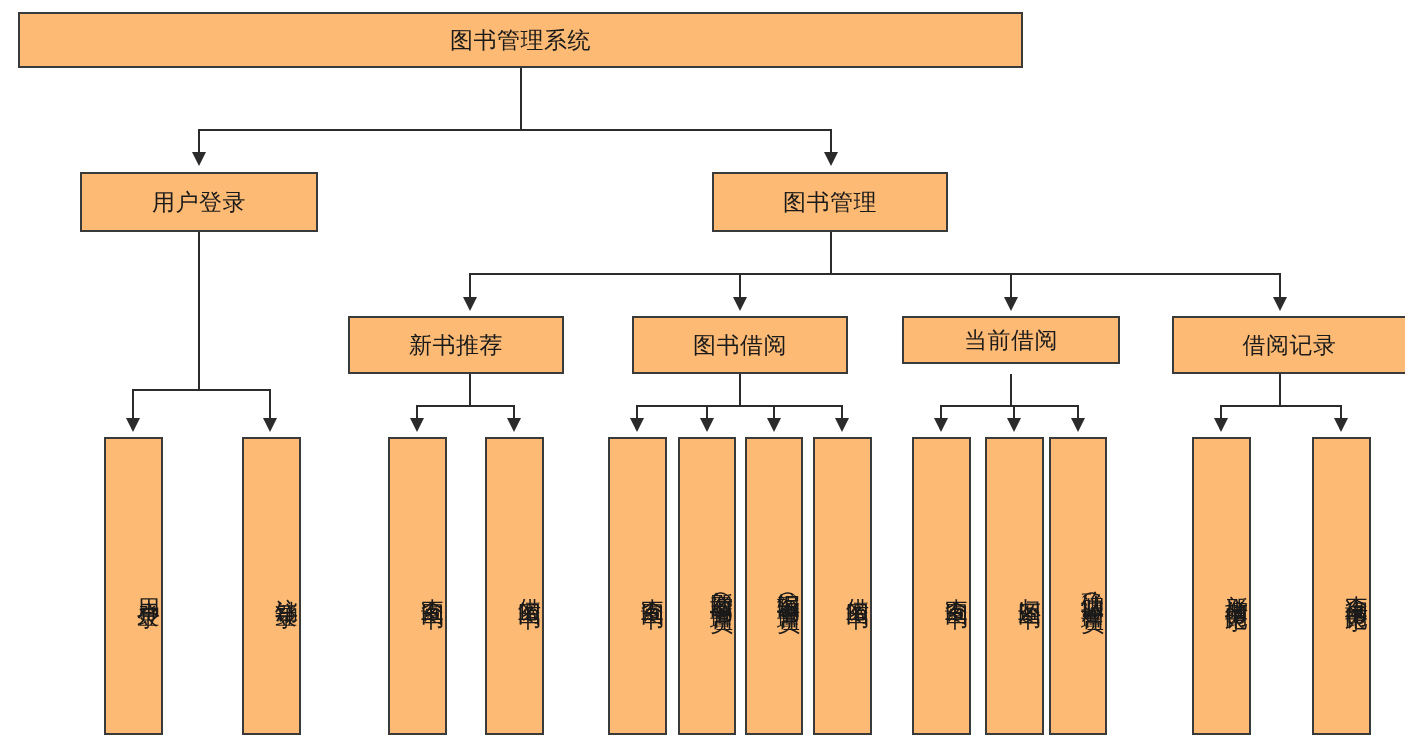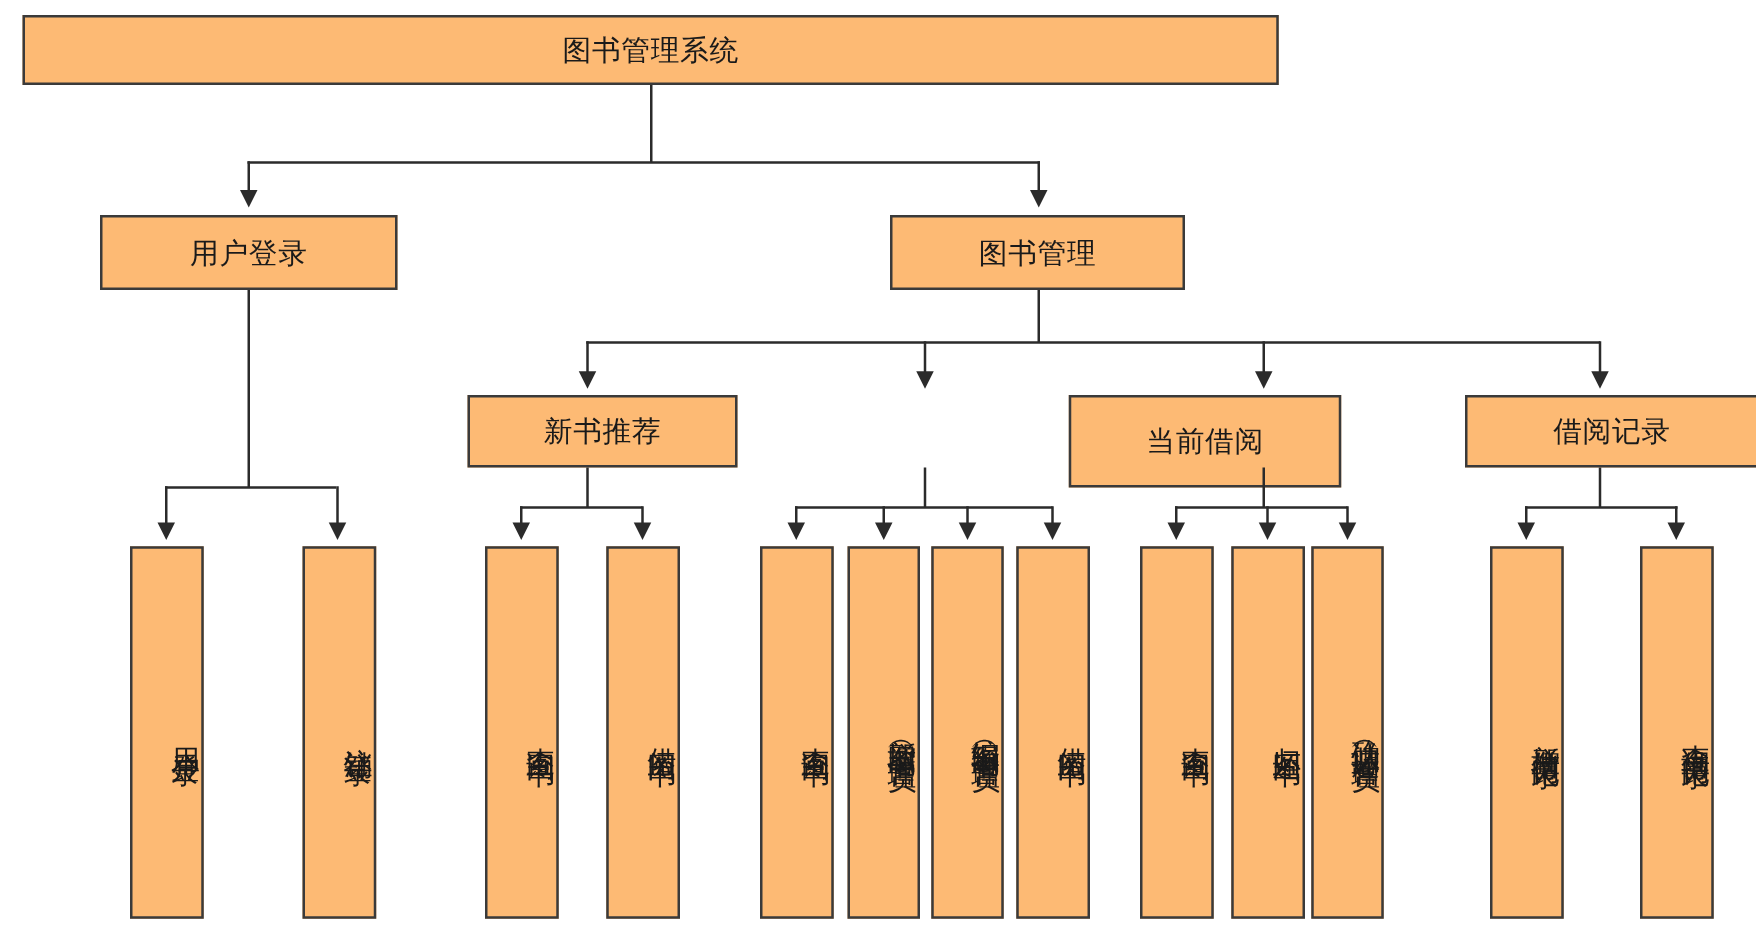--- a/index.html
+++ b/index.html
@@ -110,7 +110,7 @@
   <div class="edge vline" style="left:1279px; top:273px; width:2px; height:26px;"></div>
   <div class="arrow" style="left:1273px; top:297px;"></div>
 
-  <div class="node h" style="left:374px; top:316px; width:216px; height:58px;">
+  <div class="node h" style="left:348px; top:316px; width:216px; height:58px;">
     <span>新书推荐</span>
   </div>
   <div class="node h" style="left:855px; top:316px; width:218px; height:74px;align-items:center;">

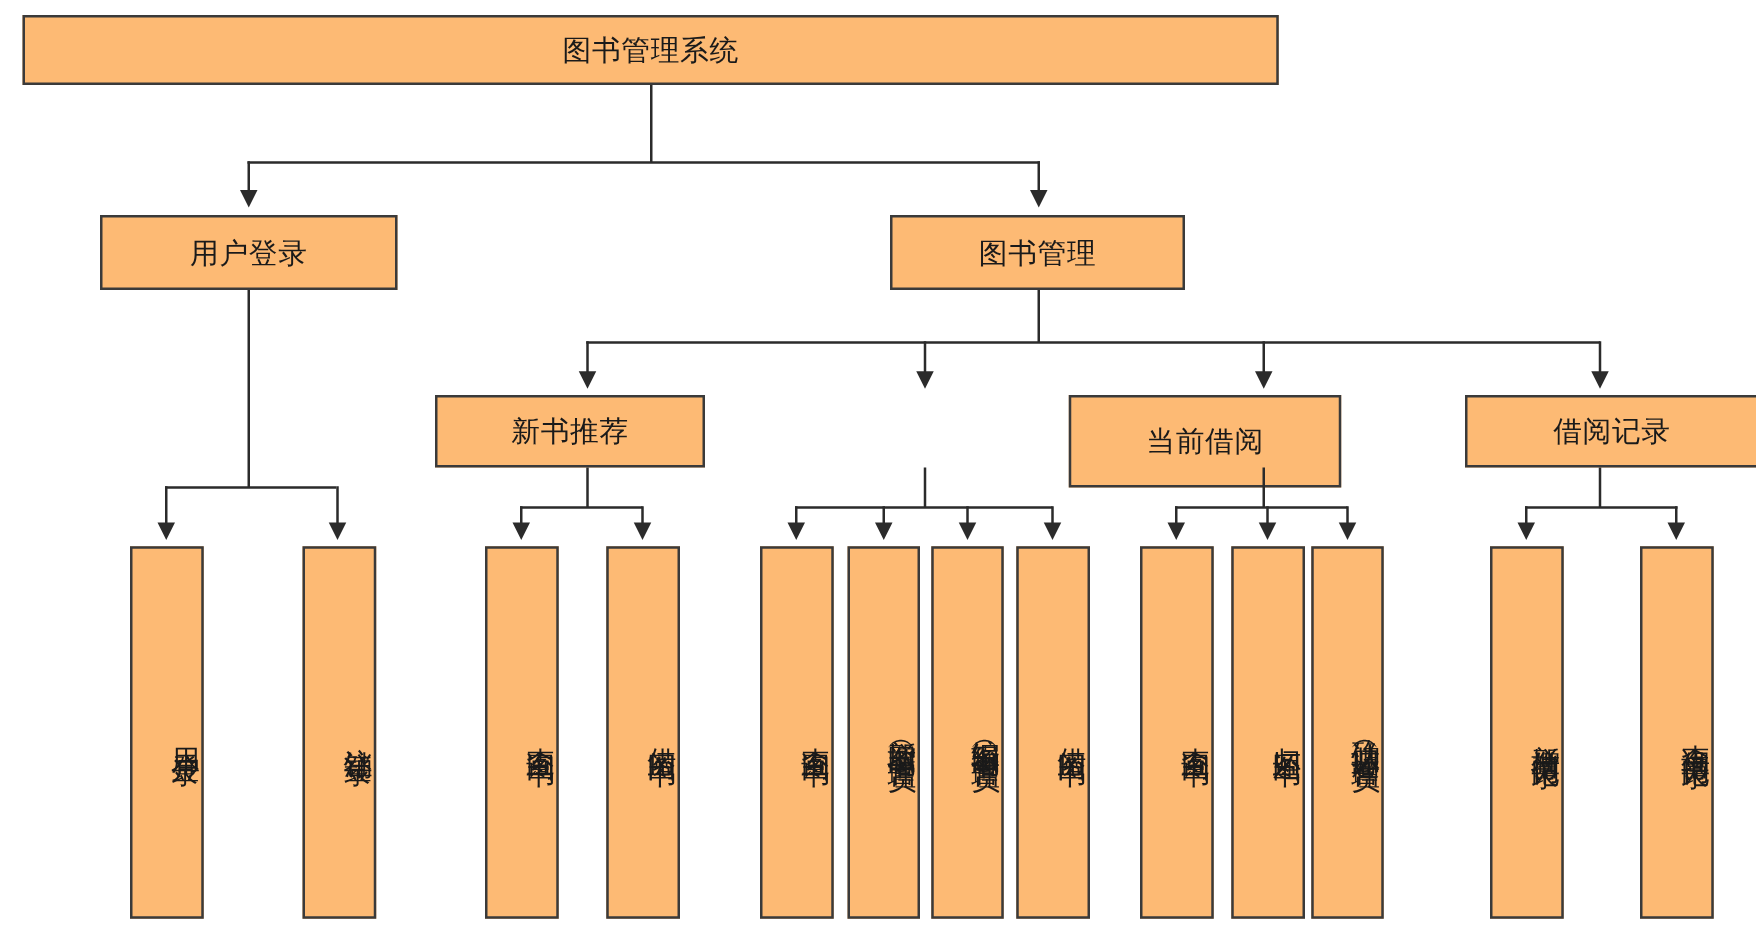--- a/index.html
+++ b/index.html
@@ -113,6 +113,9 @@
   <div class="node h" style="left:348px; top:316px; width:216px; height:58px;">
     <span>新书推荐</span>
   </div>
+  <div class="node h" style="left:632px; top:316px; width:216px; height:58px;">
+    <span>图书借阅</span>
+  </div>
   <div class="node h" style="left:855px; top:316px; width:218px; height:74px;align-items:center;">
     <span>当前借阅</span>
   </div>

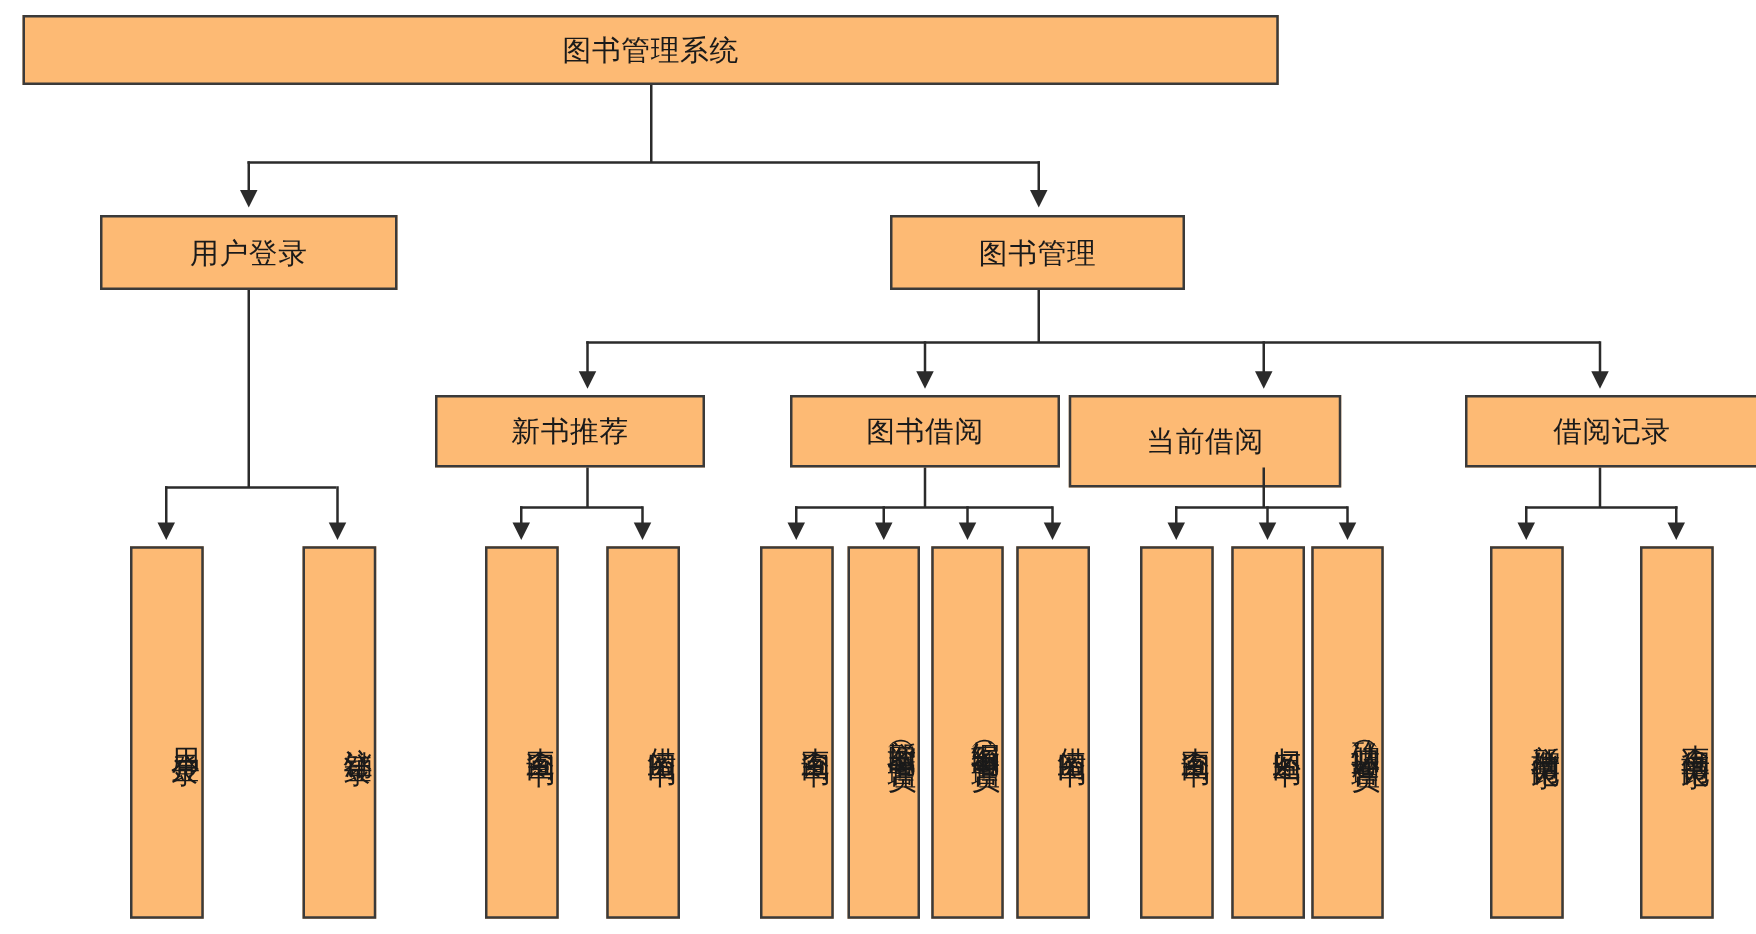--- a/index.html
+++ b/index.html
@@ -116,7 +116,7 @@
   <div class="node h" style="left:632px; top:316px; width:216px; height:58px;">
     <span>图书借阅</span>
   </div>
-  <div class="node h" style="left:855px; top:316px; width:218px; height:74px;align-items:center;">
+  <div class="node h" style="left:902px; top:316px; width:218px; height:48px;align-items:center;">
     <span>当前借阅</span>
   </div>
   <div class="node h" style="left:1172px; top:316px; width:235px; height:58px;">

